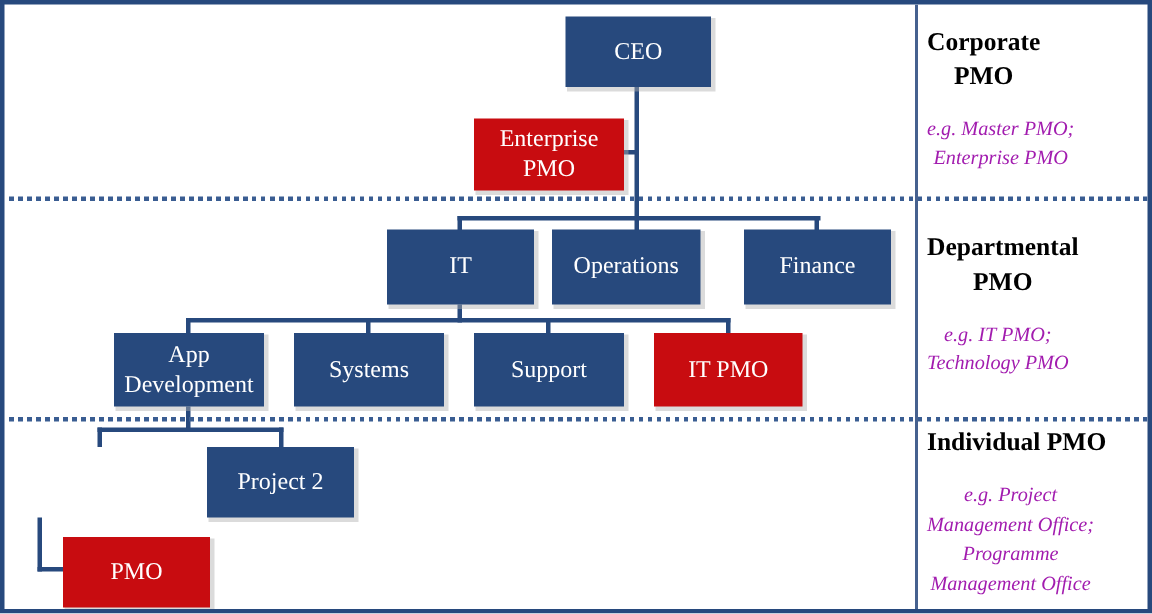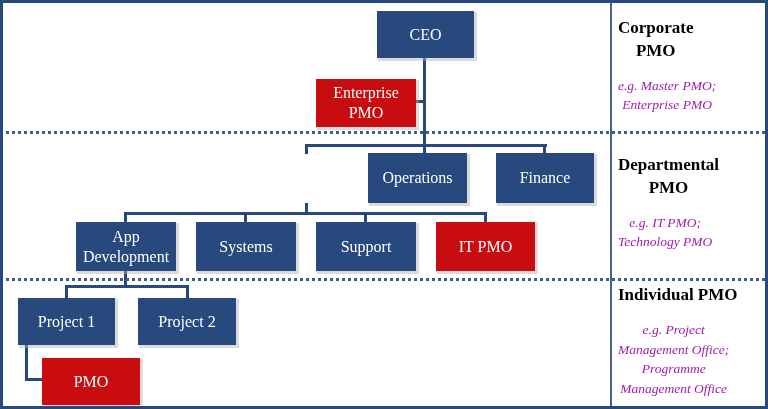--- a/index.html
+++ b/index.html
@@ -88,6 +88,7 @@
   <div class="node blue" style="left:374px;top:8px;width:97px;height:47px;">CEO</div>
   <div class="node red" style="left:313px;top:76px;width:100px;height:48px;">Enterprise
 PMO</div>
+  <div class="node blue" style="left:255px;top:150px;width:98px;height:50px;">IT</div>
   <div class="node blue" style="left:365px;top:150px;width:99px;height:50px;">Operations</div>
   <div class="node blue" style="left:493px;top:150px;width:98px;height:50px;">Finance</div>
   <div class="node blue" style="left:193px;top:219px;width:100px;height:49px;">Systems</div>

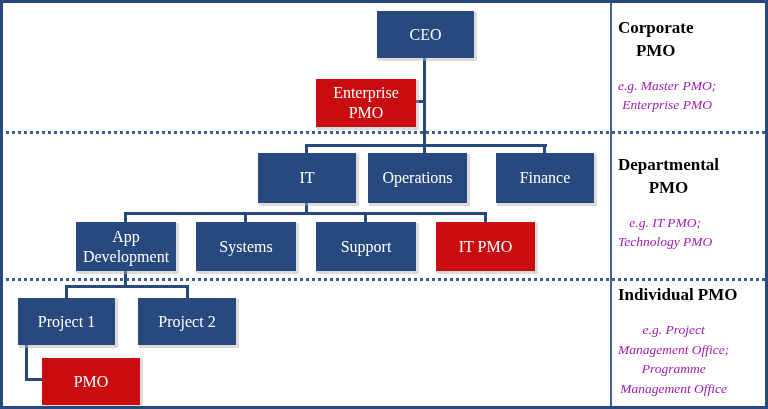--- a/index.html
+++ b/index.html
@@ -96,7 +96,6 @@
 Development</div>
   <div class="node blue" style="left:313px;top:219px;width:100px;height:49px;">Support</div>
   <div class="node red" style="left:433px;top:219px;width:99px;height:49px;">IT PMO</div>
-  <div class="node blue" style="left:15px;top:295px;width:97px;height:47px;">Project 1</div>
   <div class="node blue" style="left:135px;top:295px;width:98px;height:47px;">Project 2</div>
   <div class="node red" style="left:39px;top:355px;width:98px;height:47px;">PMO</div>
 

